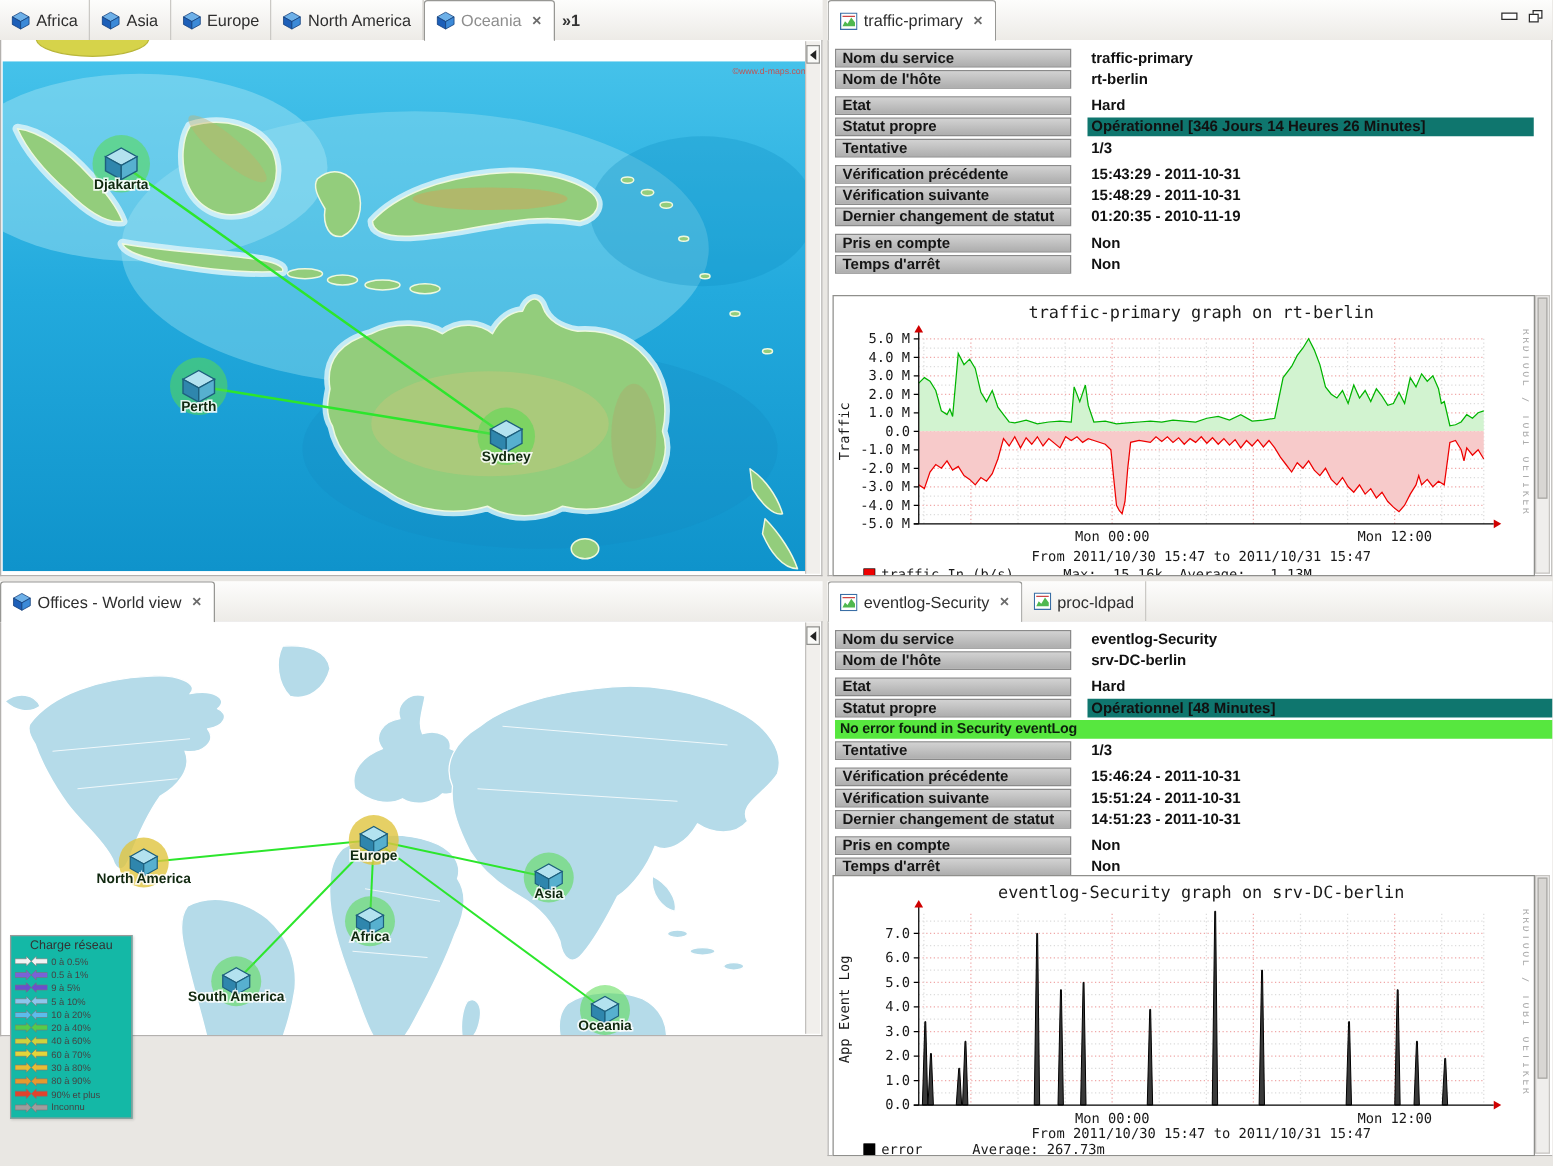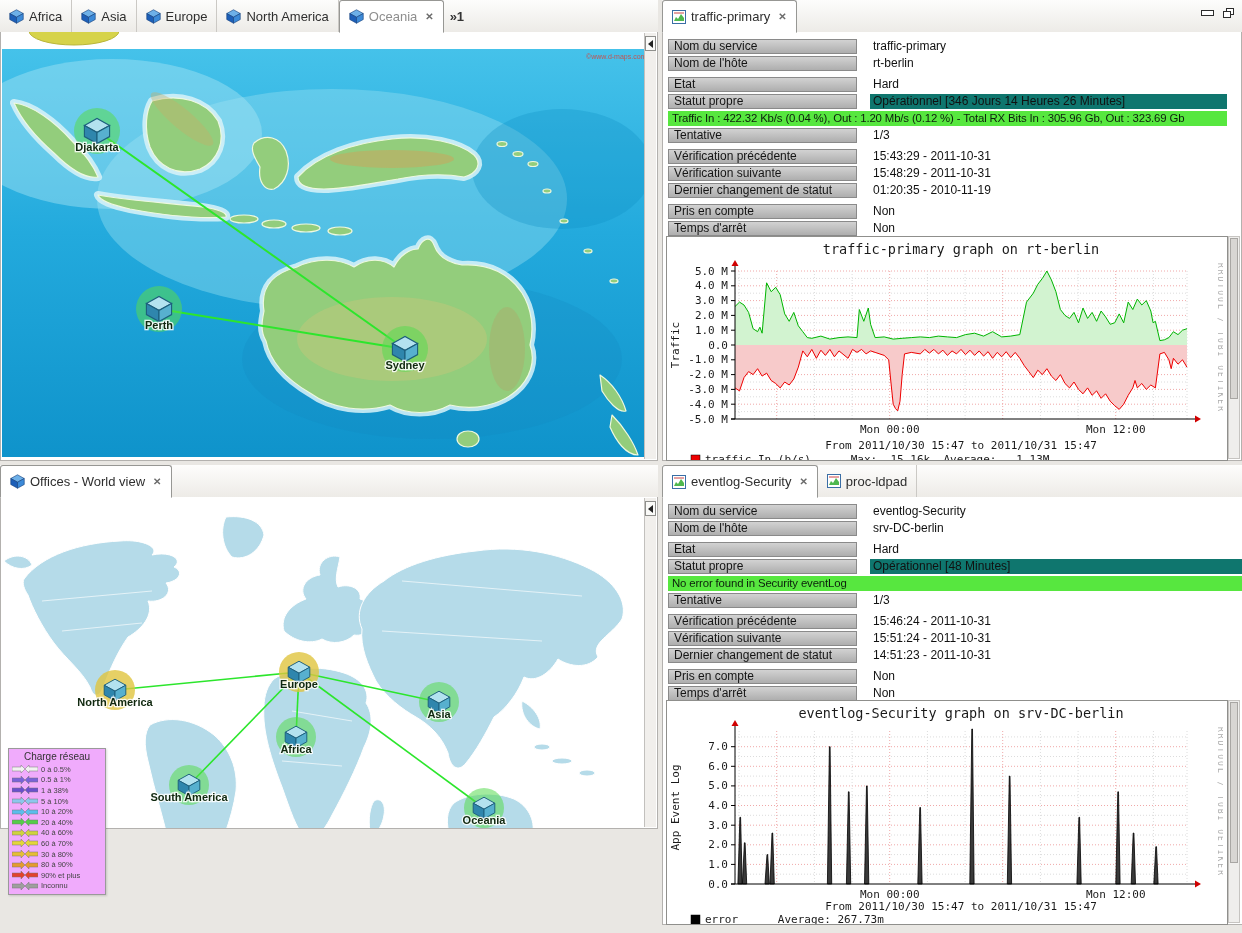--- a/index.html
+++ b/index.html
@@ -34,7 +34,7 @@
   .attr{font-family:"Liberation Sans",sans-serif;font-size:7px;fill:#c05555;}
 
   .ptable{position:absolute;left:5px;right:14px;top:39px;font-size:12px;}
-  .prow{display:flex;margin-bottom:2px;}
+  .prow{display:flex;margin-bottom:2px;font-weight:bold;}
   .prow.gap{margin-top:6px;align-items:flex-end;}
   .plabel{box-sizing:border-box;width:189px;background:linear-gradient(#d2d2d2,#aeaeae);border:1px solid #8a8a8a;padding:0 5px;line-height:13px;height:15px;color:#151515;white-space:nowrap;overflow:hidden;}
   .pvalue{margin-left:13px;padding:0 3px;line-height:15px;height:15px;color:#111;white-space:nowrap;}

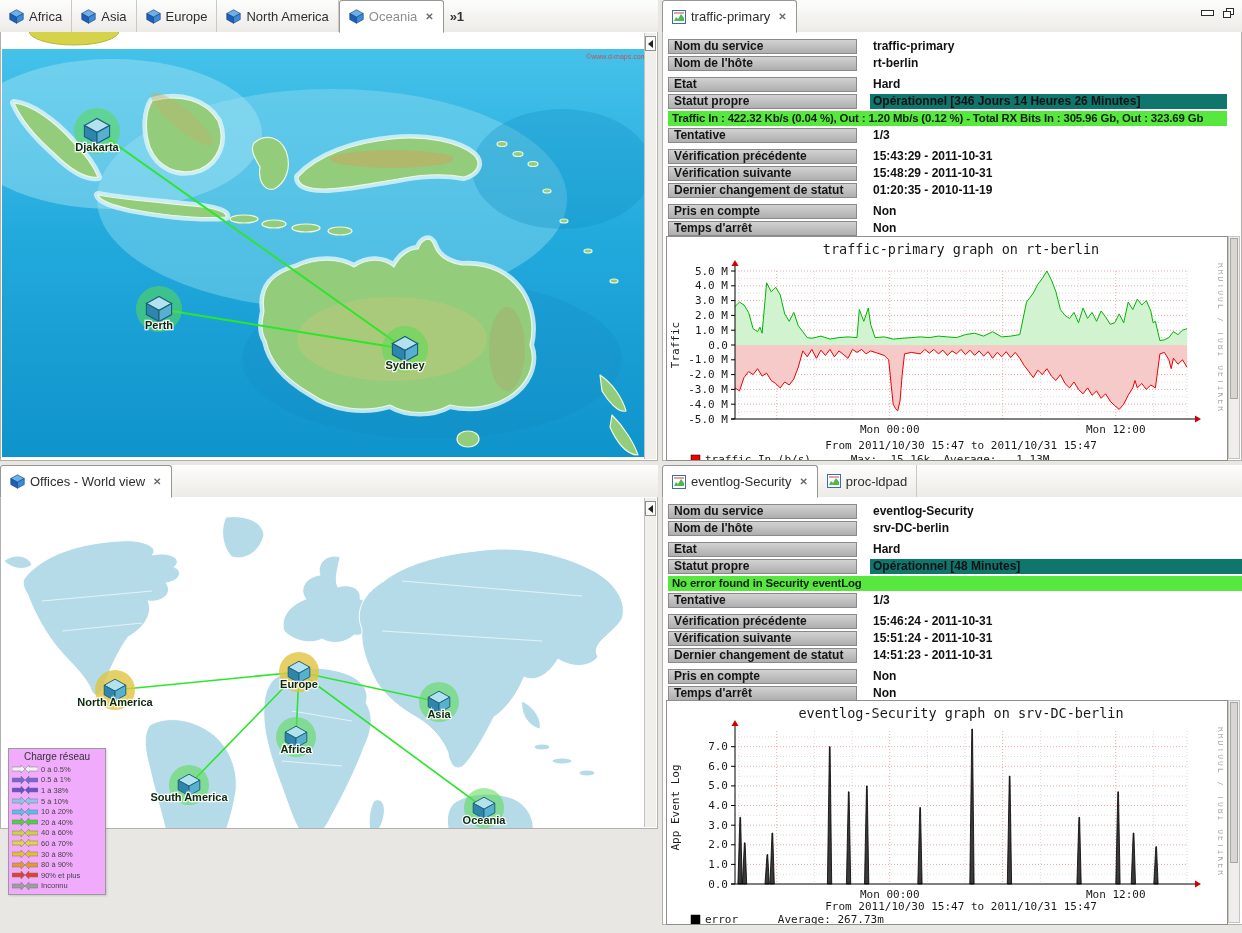--- a/index.html
+++ b/index.html
@@ -237,9 +237,6 @@
           <div class="prow">
             <div class="plabel">Statut propre</div>
             <div class="pvalue green">Opérationnel [346 Jours 14 Heures 26 Minutes]</div>
-          </div>
-          <div class="prow">
-            <div class="pfull">Traffic In : 422.32 Kb/s (0.04 %), Out : 1.20 Mb/s (0.12 %) - Total RX Bits In : 305.96 Gb, Out : 323.69 Gb</div>
           </div>
           <div class="prow">
             <div class="plabel">Tentative</div>

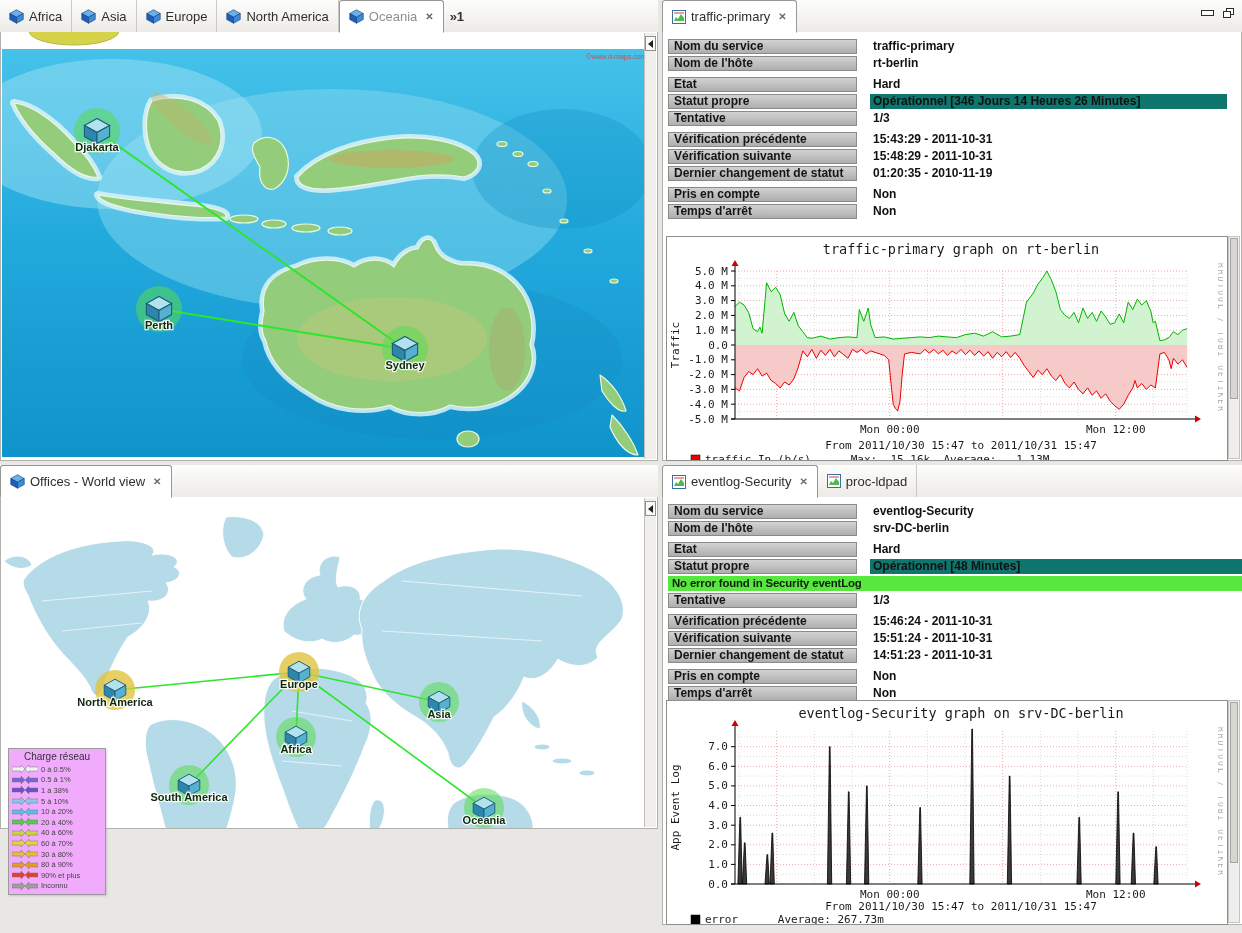--- a/index.html
+++ b/index.html
@@ -50,7 +50,7 @@
   .gtitle{font-family:"DejaVu Sans Mono",monospace;font-size:13.5px;fill:#1a1a1a;}
   .gwm{font-family:"DejaVu Sans Mono",monospace;font-size:8px;fill:#adadad;letter-spacing:2px;}
 
-  .legendbox{position:absolute;left:8px;top:283px;width:90px;background:#f0abfc;border:1px solid #9a9a9a;padding:2px 3px 3px 3px;box-shadow:1px 1px 2px rgba(0,0,0,.15);}
+  .legendbox{position:absolute;left:8px;top:283px;width:90px;background:#14b8a6;border:1px solid #9a9a9a;padding:2px 3px 3px 3px;box-shadow:1px 1px 2px rgba(0,0,0,.15);}
   .legendtitle{font-size:10px;color:#333;text-align:center;margin-bottom:2px;}
   .litem{display:flex;align-items:center;gap:3px;height:10.6px;}
   .litem span{font-size:7.5px;color:#444;white-space:nowrap;}

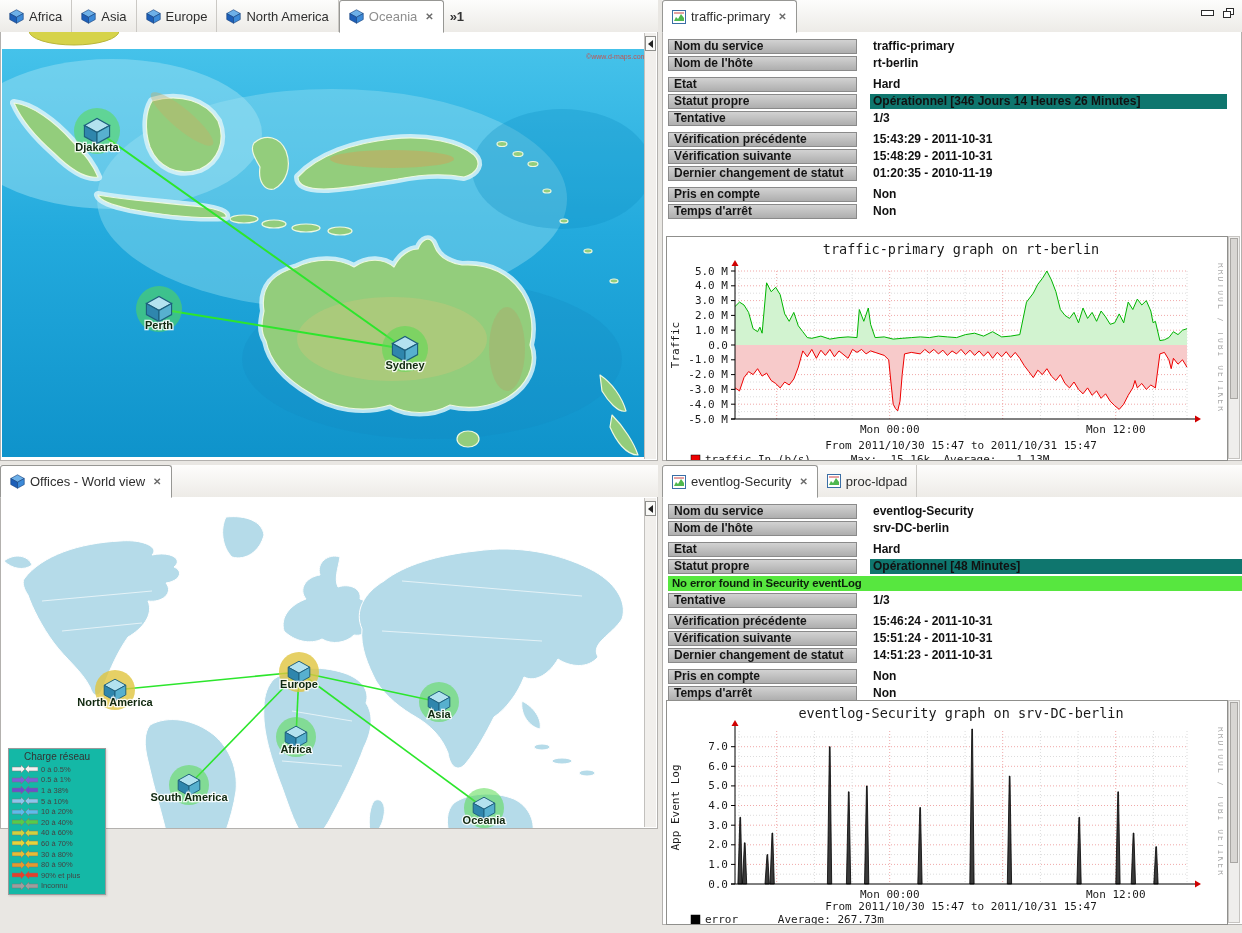--- a/index.html
+++ b/index.html
@@ -446,7 +446,7 @@
               <polygon points="0,2 9,2 9,0 13,4 9,8 9,6 0,6" fill="#6a50cc" stroke="#777" stroke-width="0.5"></polygon>
               <polygon points="26,2 17,2 17,0 13,4 17,8 17,6 26,6" fill="#6a50cc" stroke="#777" stroke-width="0.5"></polygon>
             </svg>
-            <span>1 à 38%</span>
+            <span>9 à 5%</span>
           </div>
           <div class="litem">
             <svg width="26" height="8">

